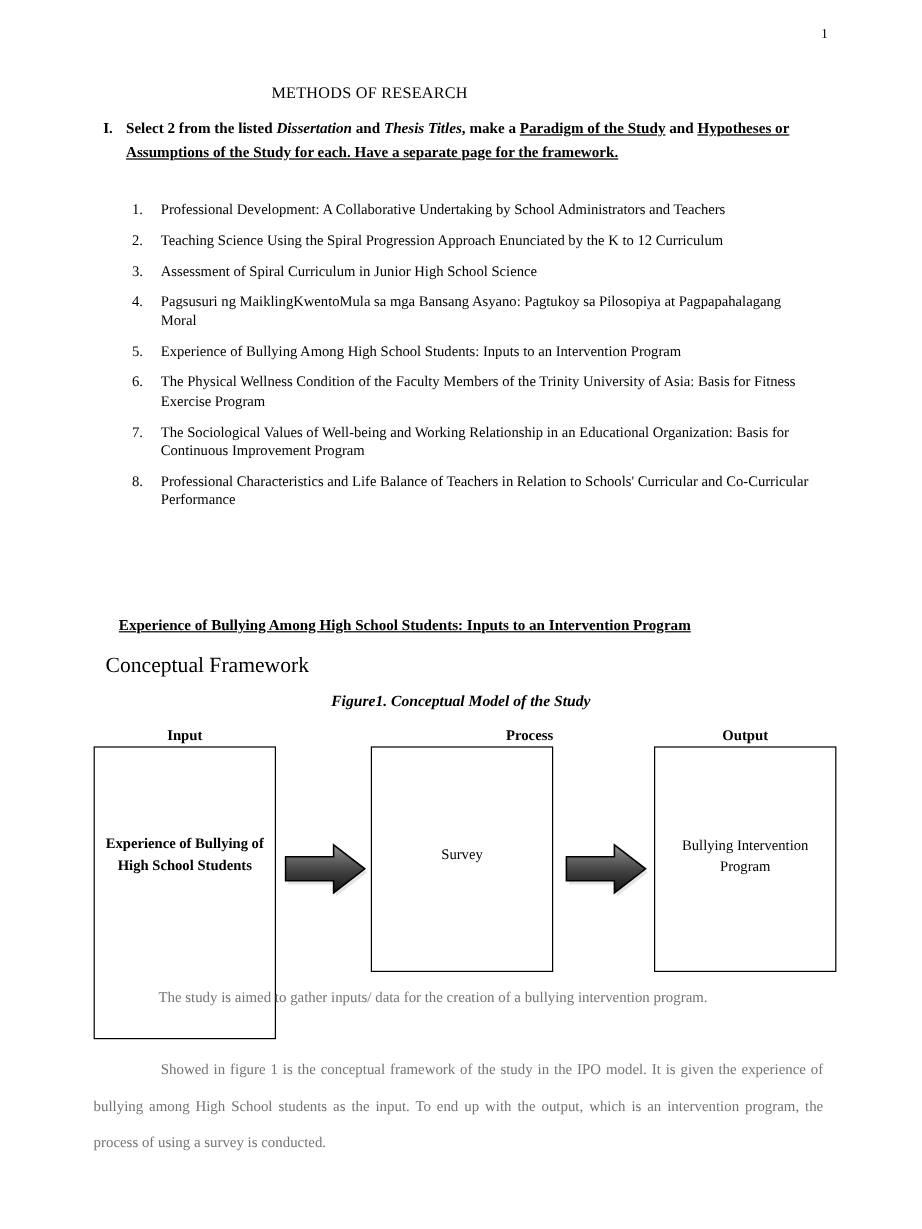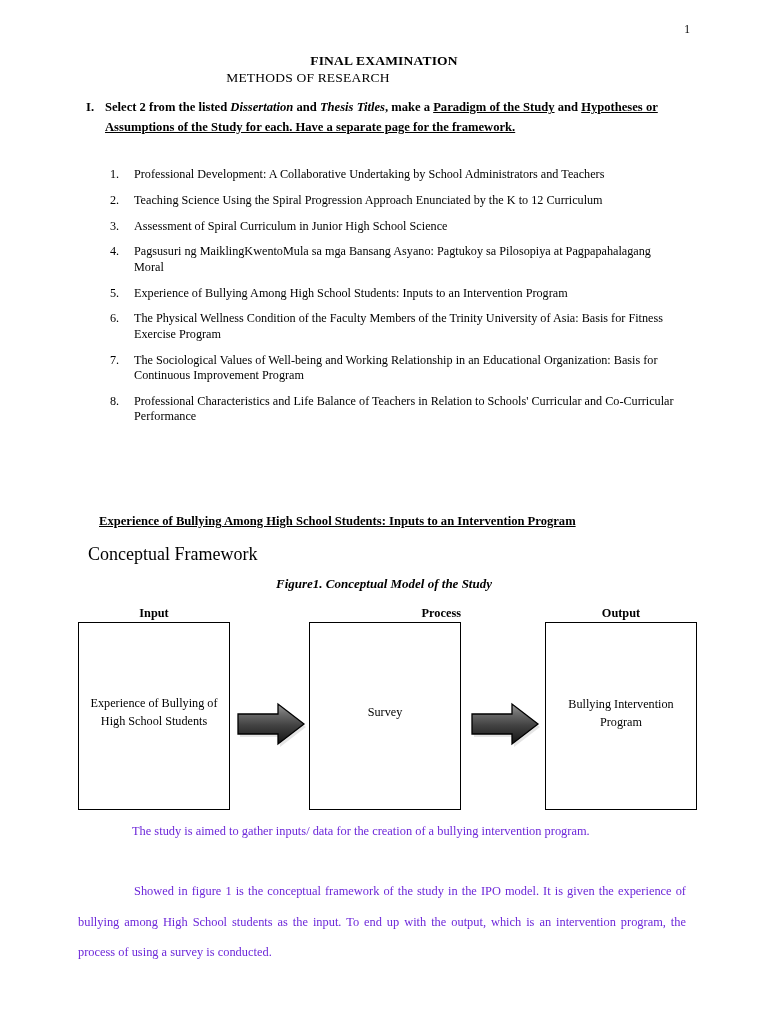--- a/index.html
+++ b/index.html
@@ -224,7 +224,6 @@
 
   <div class="page-number">1</div>
 
-  <div class="doc-title">FINAL EXAMINATION</div>
   <div class="doc-subtitle">METHODS OF RESEARCH</div>
 
   <div class="instruction">

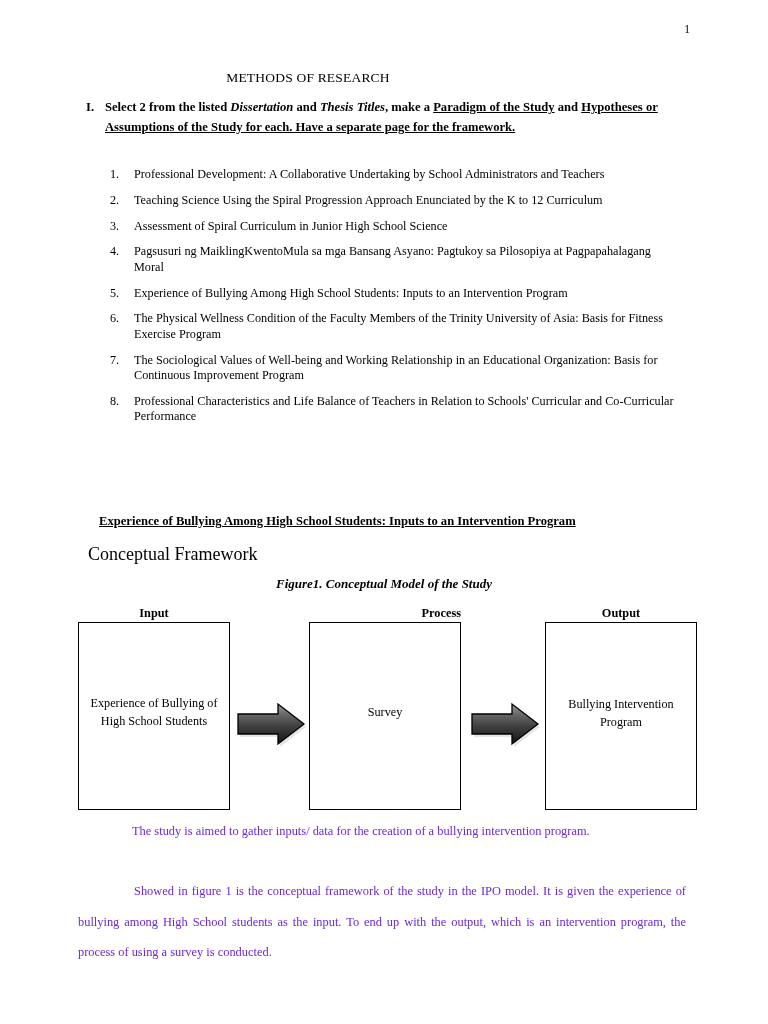--- a/index.html
+++ b/index.html
@@ -168,7 +168,7 @@
     background: #fff;
     box-sizing: border-box;
   }
-  .box-input { left: 78px;  top: 622px; width: 152px; height: 188px; }
+  .box-input { left: 78px;  top: 622px; width: 152px; height: 244px; font-weight: bold; }
   .box-proc  { left: 309px; top: 622px; width: 152px; height: 188px; }
   .box-out   { left: 545px; top: 622px; width: 152px; height: 188px; }
 

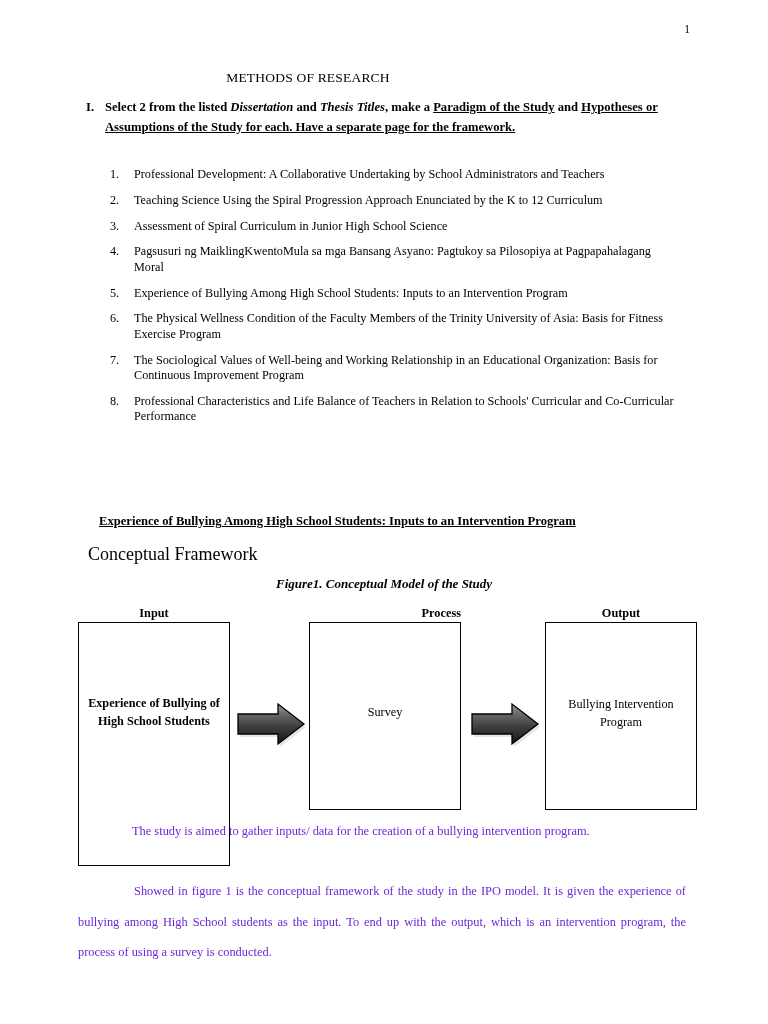--- a/index.html
+++ b/index.html
@@ -198,7 +198,7 @@
   .body-par {
     position: absolute;
     font-size: 12.4px;
-    color: #6d28d9;
+    color: #737373;
   }
   .par-1 {
     left: 78px;

